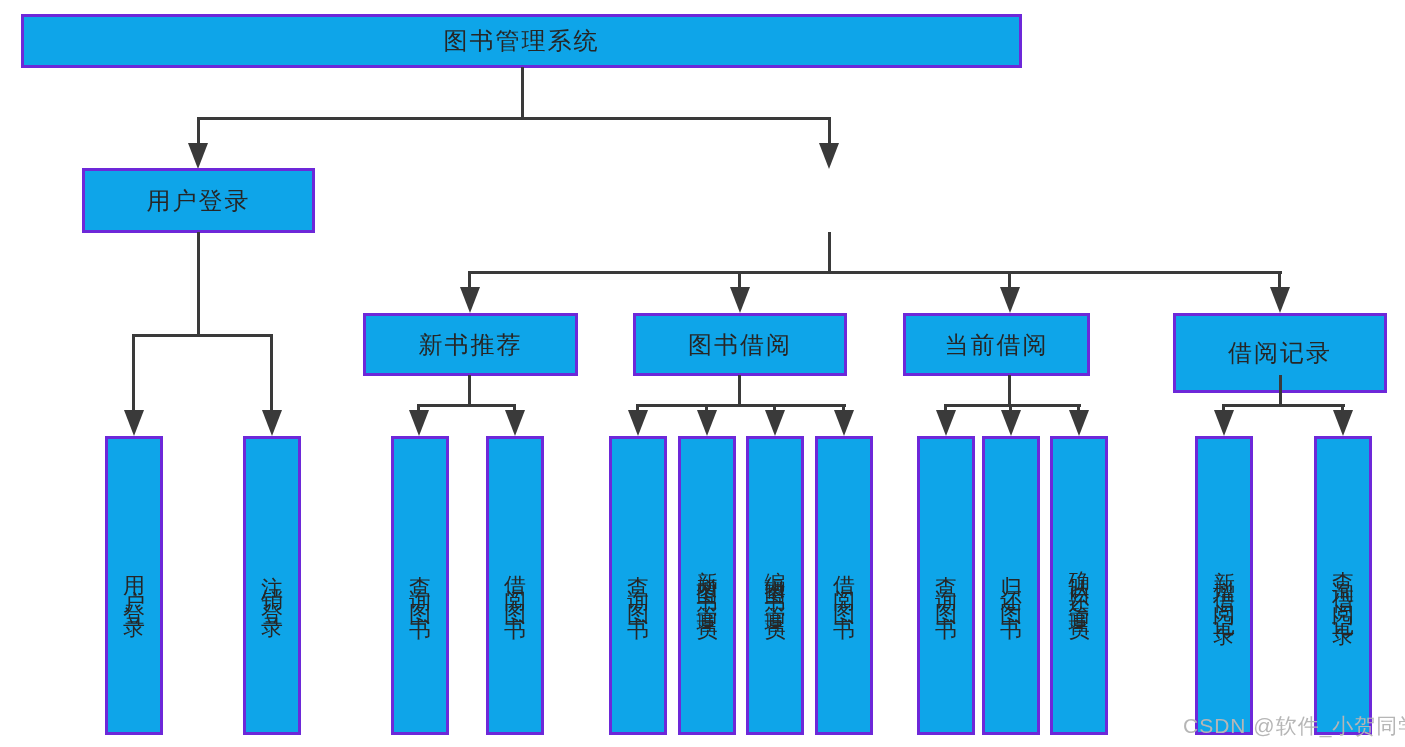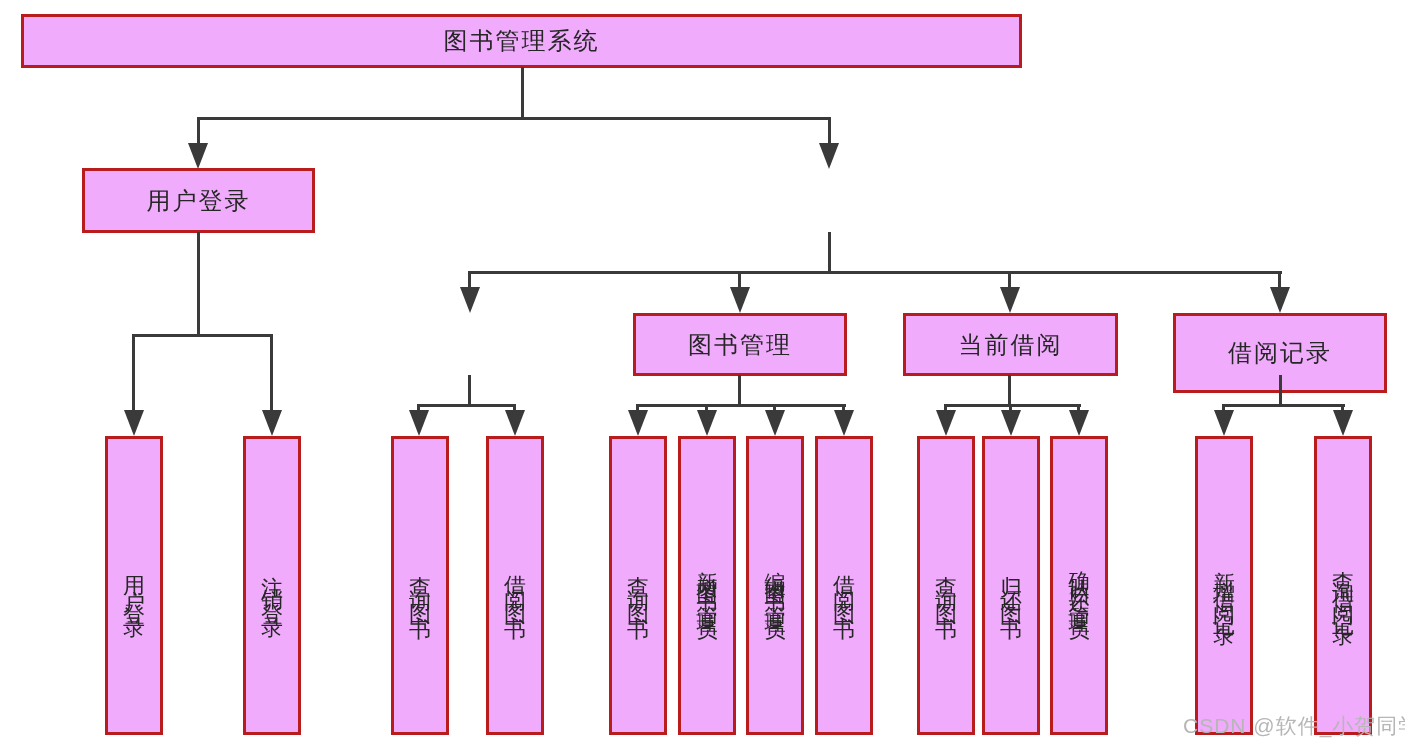--- a/index.html
+++ b/index.html
@@ -8,7 +8,7 @@
     font-family:"Liberation Sans","DejaVu Sans",sans-serif;overflow:hidden;
   }
   .node{
-    position:absolute;background:#f0abfc;border:3px solid #b91c1c;
+    position:absolute;background:#0ea5e9;border:3px solid #6d28d9;
     display:flex;align-items:center;justify-content:center;
     color:#262626;box-sizing:border-box;text-align:center;
   }

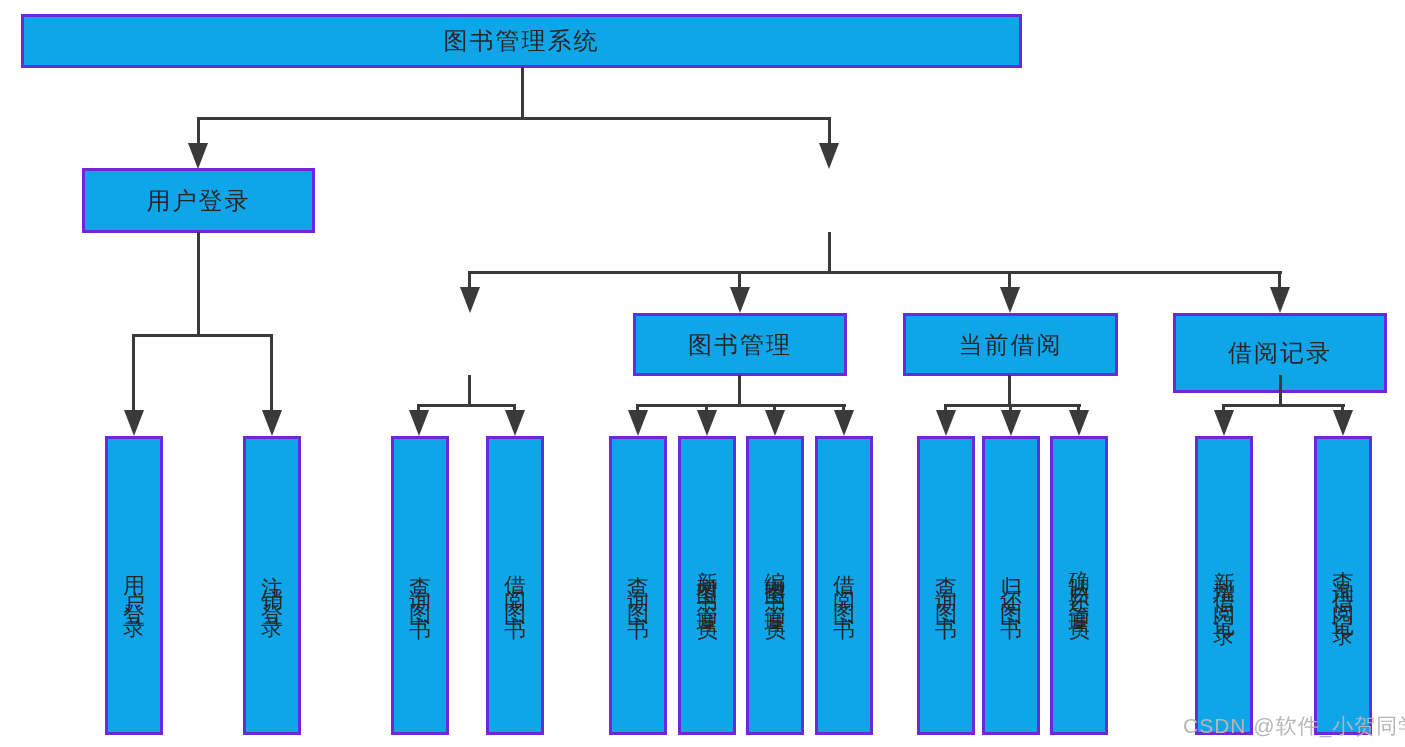--- a/index.html
+++ b/index.html
@@ -62,6 +62,7 @@
   <div class="line" style="left:1278px;top:271px;width:3px;height:18px"></div>
   <div class="ah" style="left:1270px;top:287px"></div>
 
+  <div class="node h" style="left:363px;top:313px;width:215px;height:63px">新书推荐</div>
   <div class="node h" style="left:633px;top:313px;width:214px;height:63px">图书管理</div>
   <div class="node h" style="left:903px;top:313px;width:215px;height:63px">当前借阅</div>
   <div class="node h" style="left:1173px;top:313px;width:214px;height:80px">借阅记录</div>

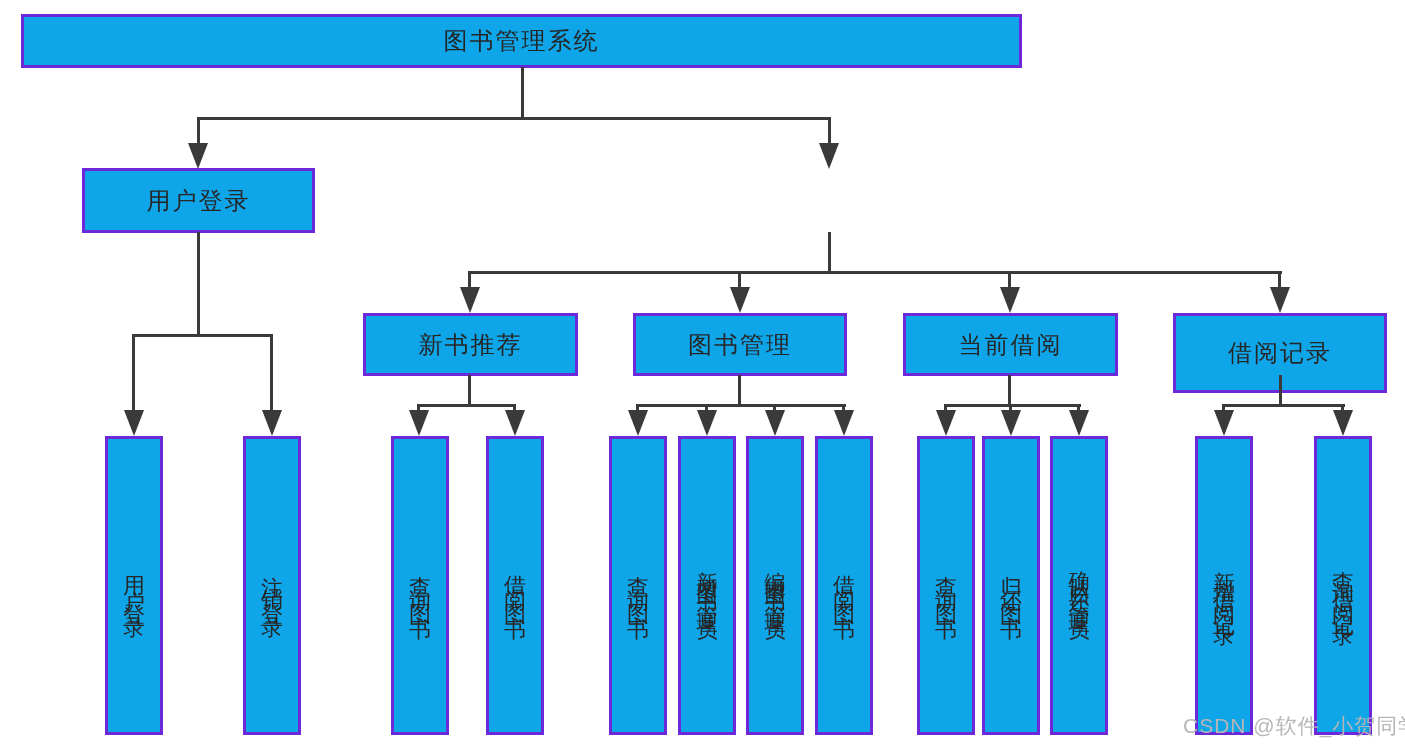--- a/index.html
+++ b/index.html
@@ -63,7 +63,7 @@
   <div class="ah" style="left:1270px;top:287px"></div>
 
   <div class="node h" style="left:363px;top:313px;width:215px;height:63px">新书推荐</div>
-  <div class="node h" style="left:633px;top:313px;width:214px;height:63px">图书管理</div>
+  <div class="node h" style="left:633px;top:313px;width:214px;height:63px">图书借阅</div>
   <div class="node h" style="left:903px;top:313px;width:215px;height:63px">当前借阅</div>
   <div class="node h" style="left:1173px;top:313px;width:214px;height:80px">借阅记录</div>
 

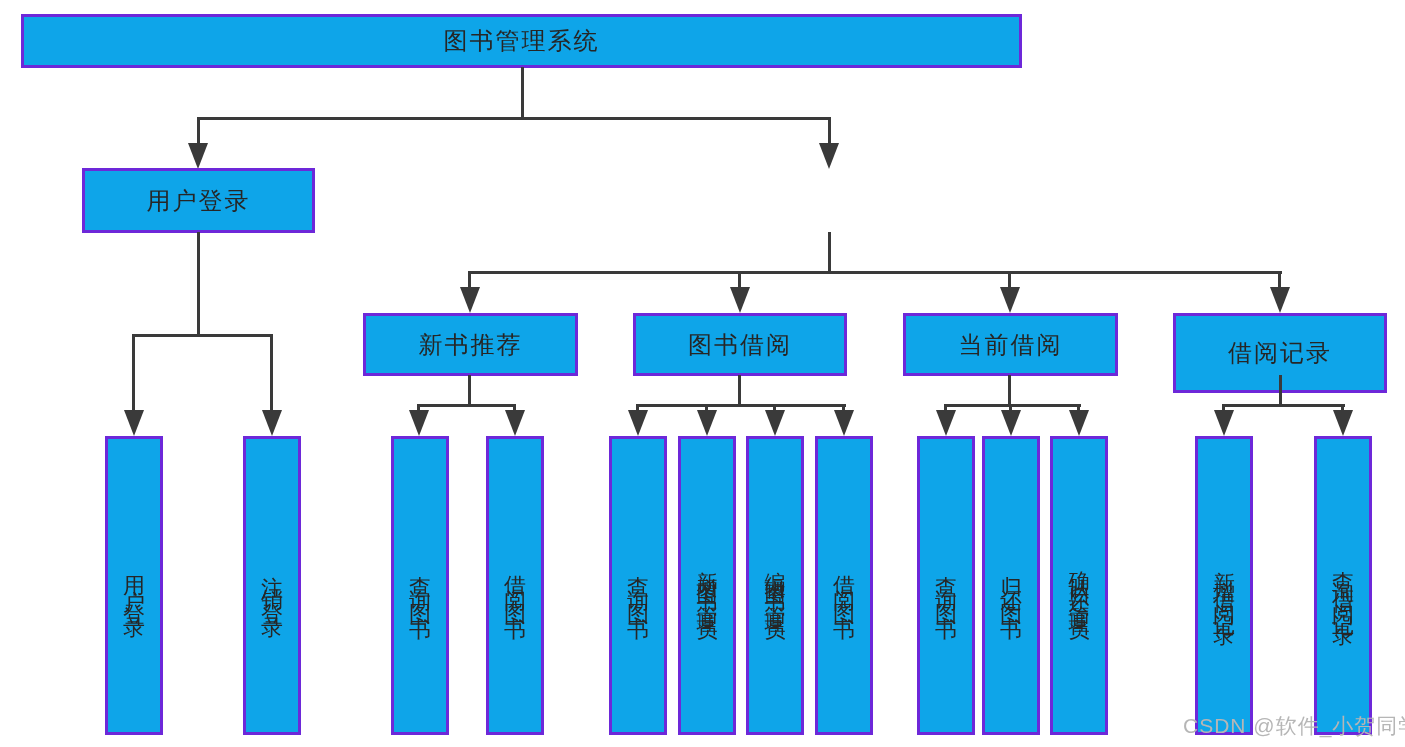--- a/index.html
+++ b/index.html
@@ -64,7 +64,7 @@
 
   <div class="node h" style="left:363px;top:313px;width:215px;height:63px">新书推荐</div>
   <div class="node h" style="left:633px;top:313px;width:214px;height:63px">图书借阅</div>
-  <div class="node h" style="left:903px;top:313px;width:215px;height:63px">当前借阅</div>
+  <div class="node h" style="left:903px;top:313px;width:187px;height:63px">当前借阅</div>
   <div class="node h" style="left:1173px;top:313px;width:214px;height:80px">借阅记录</div>
 
   <div class="line" style="left:468px;top:375px;width:3px;height:31px"></div>

